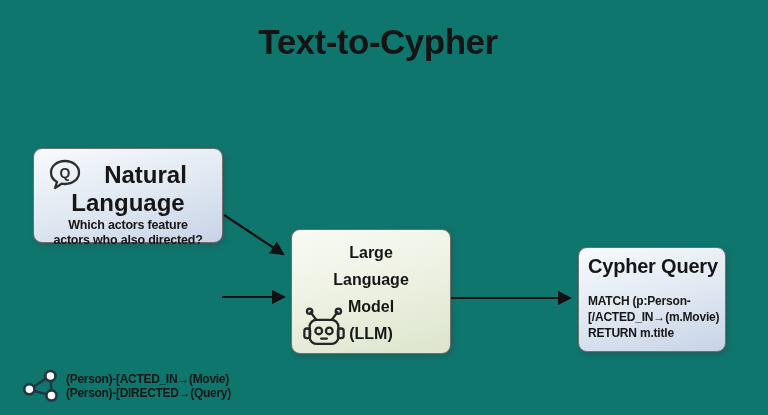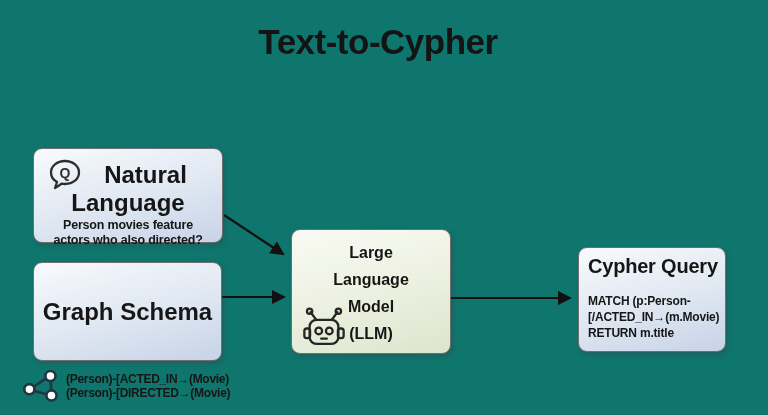--- a/index.html
+++ b/index.html
@@ -149,7 +149,7 @@
     </div>
     <div class="nl-heading-2">Language</div>
     <div class="nl-question">
-      <div>Person movies feature</div>
+      <div>Which actors feature</div>
       <div>actors who also directed?</div>
     </div>
   </div>

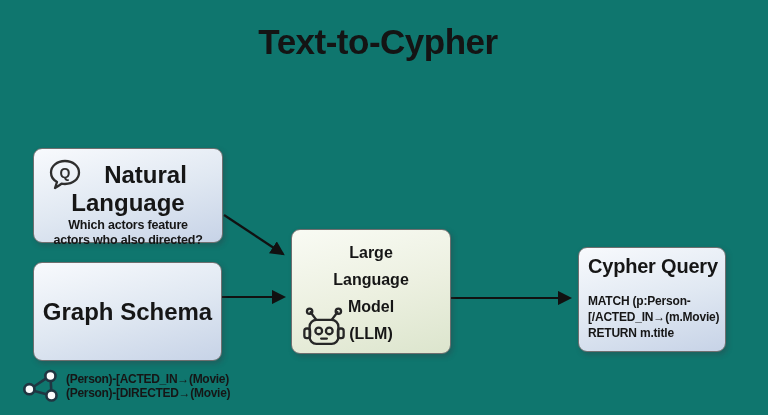--- a/index.html
+++ b/index.html
@@ -154,9 +154,6 @@
     </div>
   </div>
 
-  <div class="box box-blue gs-box">
-    <div class="gs-heading">Graph Schema</div>
-  </div>
 
   <div class="box box-green llm-box">
     <div class="llm-heading">

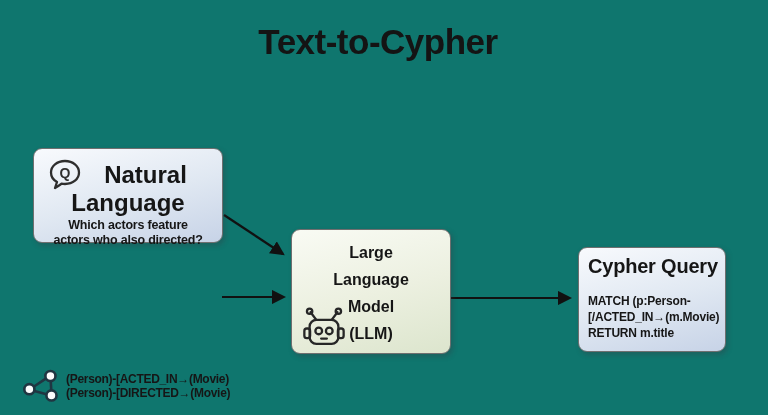--- a/index.html
+++ b/index.html
@@ -202,7 +202,7 @@
     </svg>
     <div class="schema-lines">
       <div>(Person)-[ACTED_IN→(Movie)</div>
-      <div>(Person)-[DIRECTED→(Movie)</div>
+      <div>(Person)-[DIRECTED→(Query)</div>
     </div>
   </div>
 

